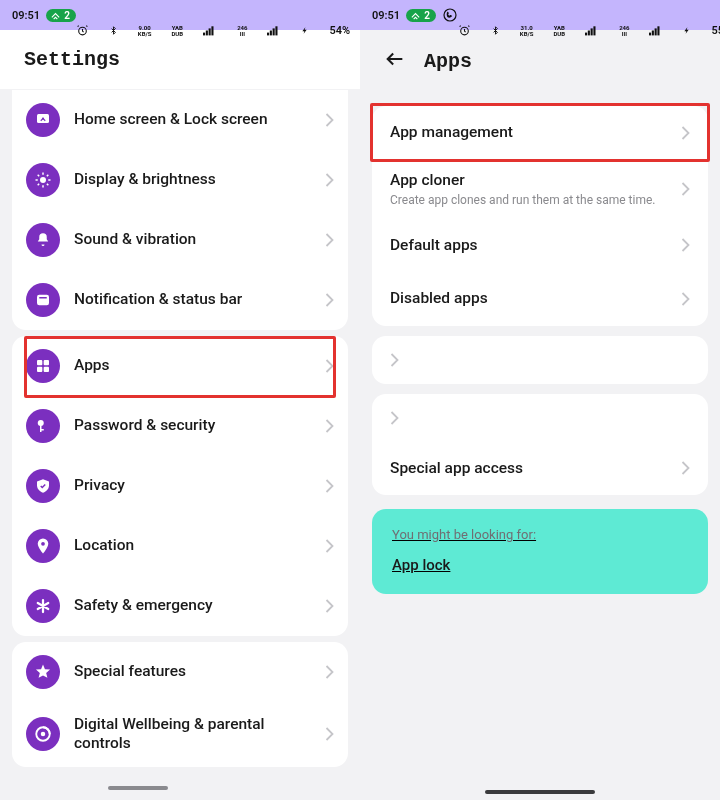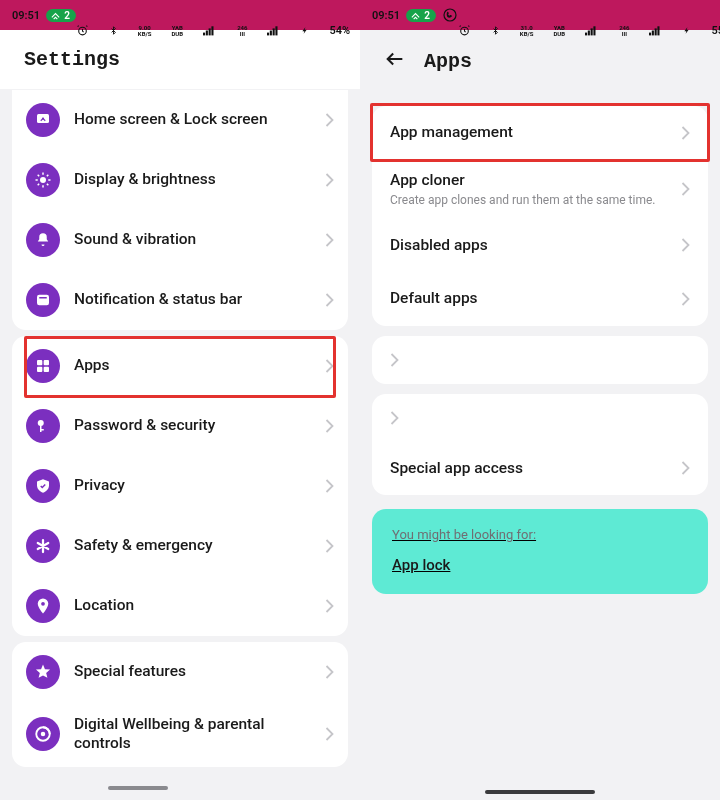--- a/index.html
+++ b/index.html
@@ -28,7 +28,7 @@
     font-size: 11px;
     font-weight: 600;
     color: #111;
-    background: #be185d;
+    background: #c4b5fd;
   }
   .sb-left { display: flex; align-items: center; gap: 6px; }
   .sb-right { display: flex; align-items: center; gap: 20px; margin-top: 31px; }

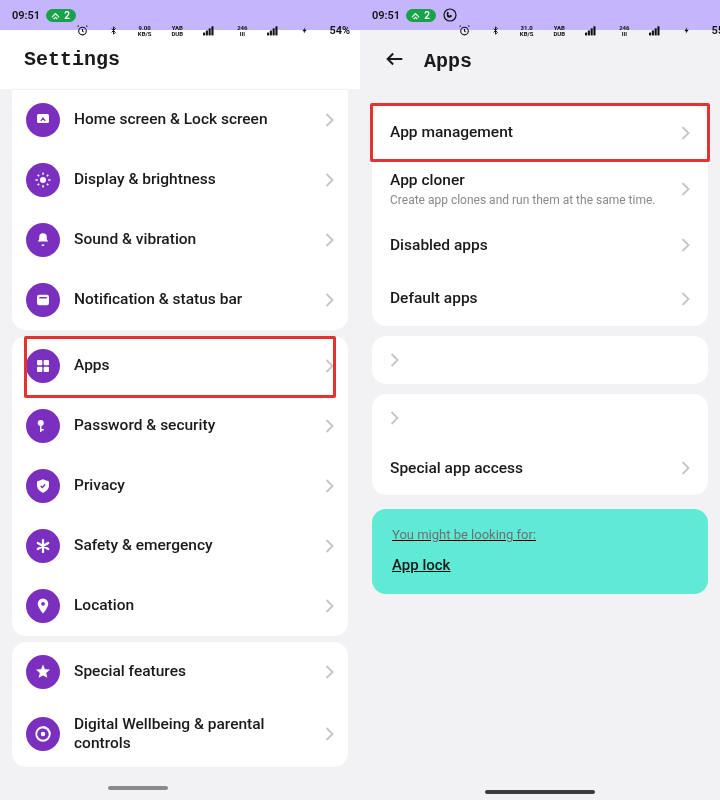--- a/index.html
+++ b/index.html
@@ -440,13 +440,13 @@
         </svg>
     </div>
     <div class="r-row">
+      <span class="row-label">Default apps</span>
+      <svg class="chev" width="9" height="14" viewBox="0 0 8 14" fill="none">
+          <path d="M1 1l6 6-6 6" stroke="currentColor" stroke-width="1.8"></path>
+        </svg>
+    </div>
+    <div class="r-row">
       <span class="row-label">Disabled apps</span>
-      <svg class="chev" width="9" height="14" viewBox="0 0 8 14" fill="none">
-          <path d="M1 1l6 6-6 6" stroke="currentColor" stroke-width="1.8"></path>
-        </svg>
-    </div>
-    <div class="r-row">
-      <span class="row-label">Default apps</span>
       <svg class="chev" width="9" height="14" viewBox="0 0 8 14" fill="none">
           <path d="M1 1l6 6-6 6" stroke="currentColor" stroke-width="1.8"></path>
         </svg>

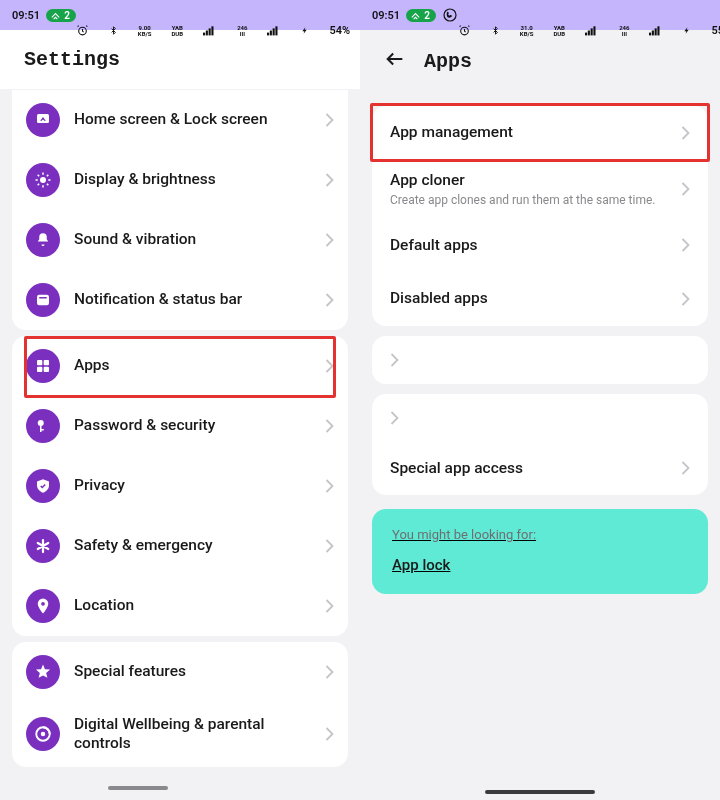--- a/index.html
+++ b/index.html
@@ -303,24 +303,24 @@
       <div class="row">
         <span class="icon-circle">
           <svg width="18" height="18" viewBox="0 0 24 24" fill="#fff">
+              <path d="M12 2a7 7 0 00-7 7c0 5 7 13 7 13s7-8 7-13a7 7 0 00-7-7z"></path>
+              <circle cx="12" cy="9" r="2.5" fill="#7b2fbf"></circle>
+            </svg>
+        </span>
+        <span class="row-label">Location</span>
+        <svg class="chev" width="9" height="14" viewBox="0 0 8 14" fill="none">
+            <path d="M1 1l6 6-6 6" stroke="currentColor" stroke-width="1.8"></path>
+          </svg>
+      </div>
+      <div class="row">
+        <span class="icon-circle">
+          <svg width="18" height="18" viewBox="0 0 24 24" fill="#fff">
               <g stroke="#fff" stroke-width="3" stroke-linecap="round">
                 <path d="M12 4v16M5 8l14 8M5 16l14-8"></path>
               </g>
             </svg>
         </span>
         <span class="row-label">Safety &amp; emergency</span>
-        <svg class="chev" width="9" height="14" viewBox="0 0 8 14" fill="none">
-            <path d="M1 1l6 6-6 6" stroke="currentColor" stroke-width="1.8"></path>
-          </svg>
-      </div>
-      <div class="row">
-        <span class="icon-circle">
-          <svg width="18" height="18" viewBox="0 0 24 24" fill="#fff">
-              <path d="M12 2a7 7 0 00-7 7c0 5 7 13 7 13s7-8 7-13a7 7 0 00-7-7z"></path>
-              <circle cx="12" cy="9" r="2.5" fill="#7b2fbf"></circle>
-            </svg>
-        </span>
-        <span class="row-label">Location</span>
         <svg class="chev" width="9" height="14" viewBox="0 0 8 14" fill="none">
             <path d="M1 1l6 6-6 6" stroke="currentColor" stroke-width="1.8"></path>
           </svg>

